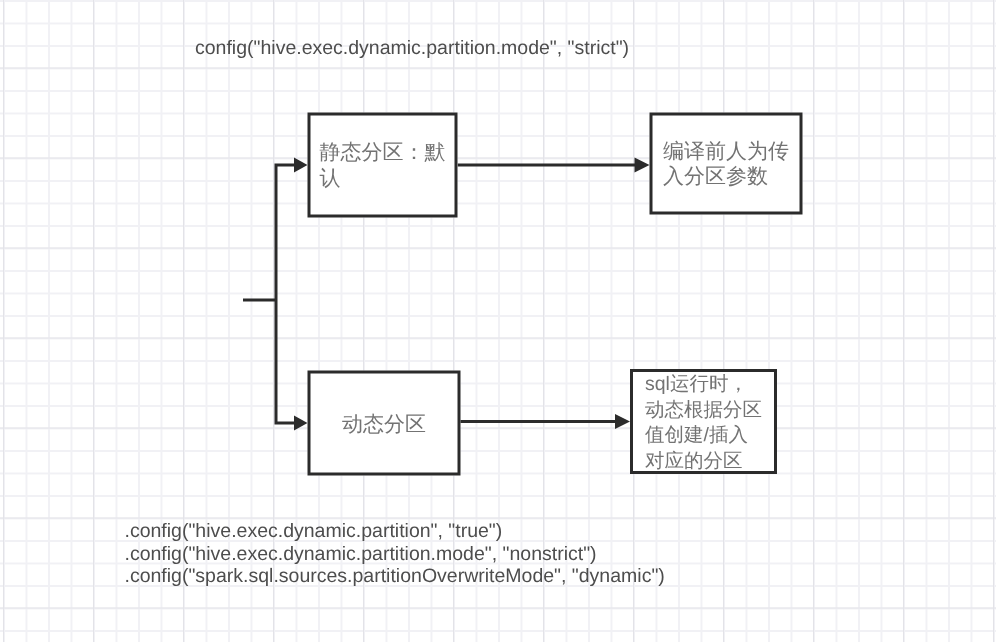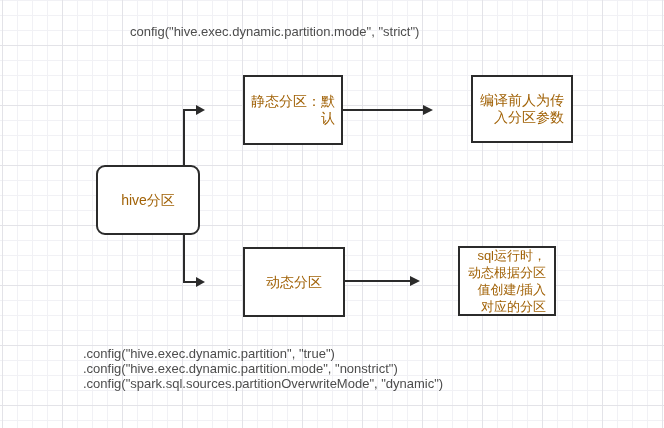--- a/index.html
+++ b/index.html
@@ -35,16 +35,15 @@
     box-sizing: border-box;
     background: #ffffff;
     border: 2px solid #2b2b2b;
-    color: #a16207;
+    color: #737373;
     font-size: 14px;
     line-height: 17px;
     display: flex;
     align-items: center;
     justify-content: center;
-    text-align: right;
+    text-align: left;
     white-space: pre-line;
     cursor: default;
-    margin-left: 38px;
   }
   .node.rounded { border-radius: 9px; }
   .node-root   { left: 58px;  top: 165px; width: 104px; height: 70px; }

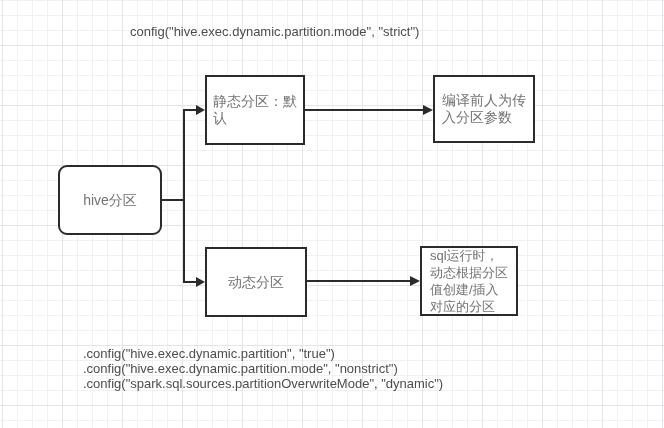--- a/index.html
+++ b/index.html
@@ -84,9 +84,6 @@
 
   <div class="note note-top">config("hive.exec.dynamic.partition.mode", "strict")</div>
 
-  <div class="node rounded node-root">
-    <span>hive分区</span>
-  </div>
 
   <div class="node node-static">
     <span>静态分区：默

